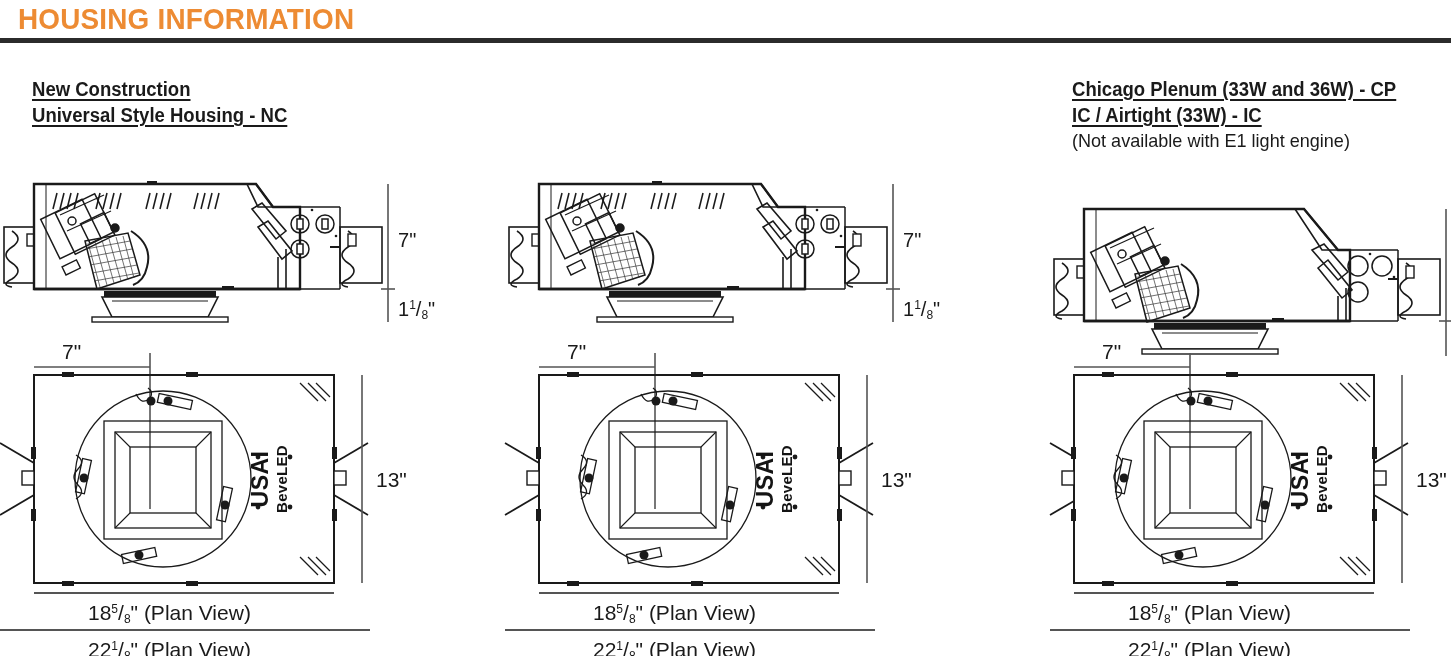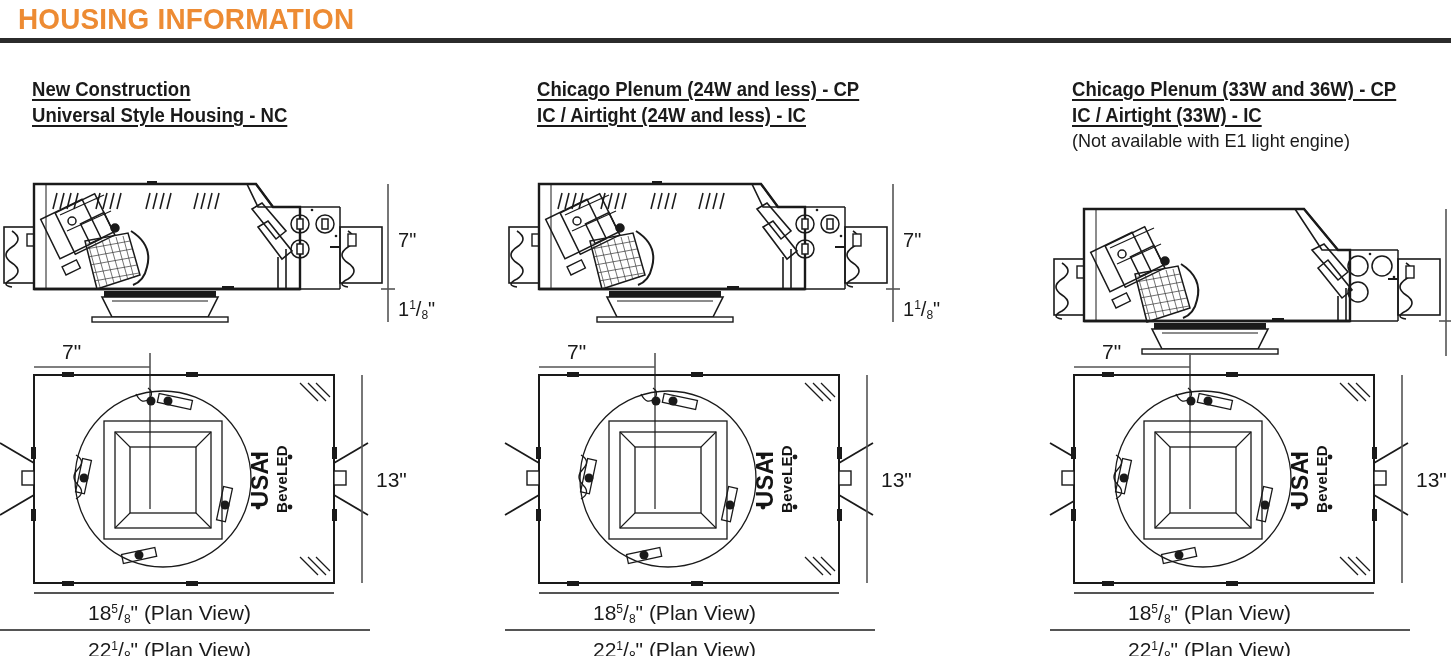--- a/index.html
+++ b/index.html
@@ -303,10 +303,6 @@
 </div>
 
 <div class="column" id="column-2">
-  <div class="col-heading">
-    <span class="head-line">Chicago Plenum (24W and less) - CP </span>
-    <span class="head-line">IC / Airtight (24W and less) - IC</span>
-  </div>
 
   <div class="elev-wrap">
     <svg width="470" height="160" viewBox="0 0 470 160">

